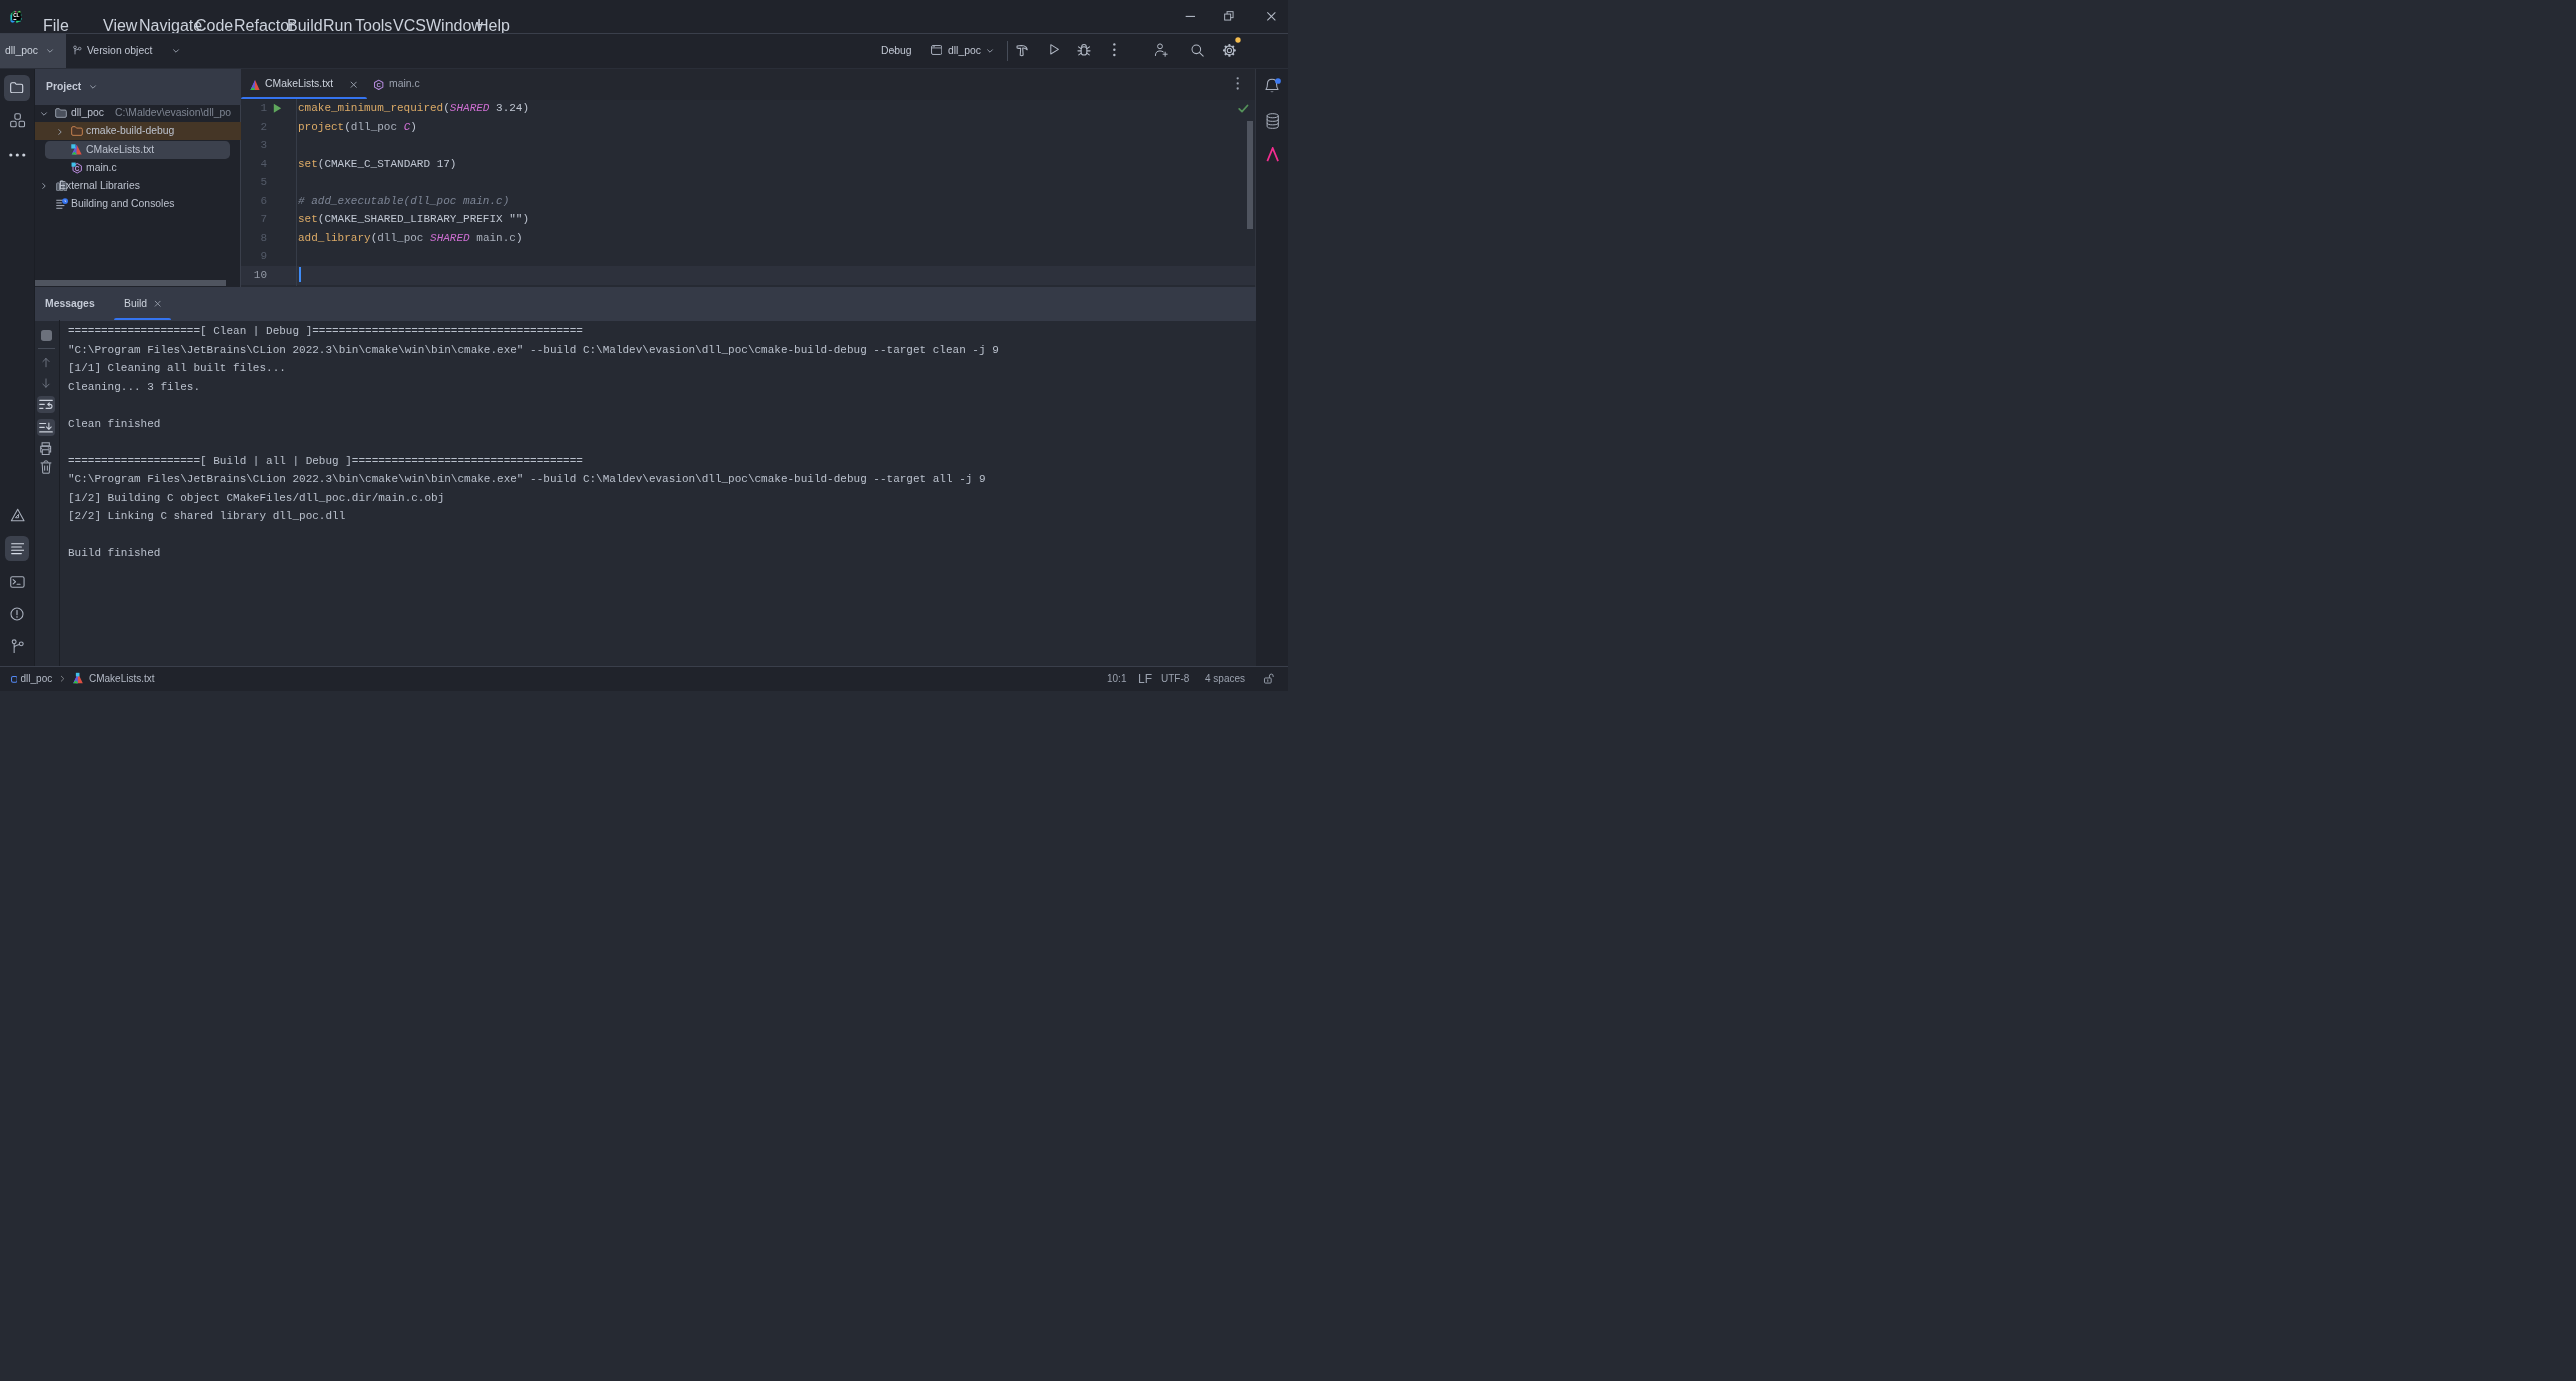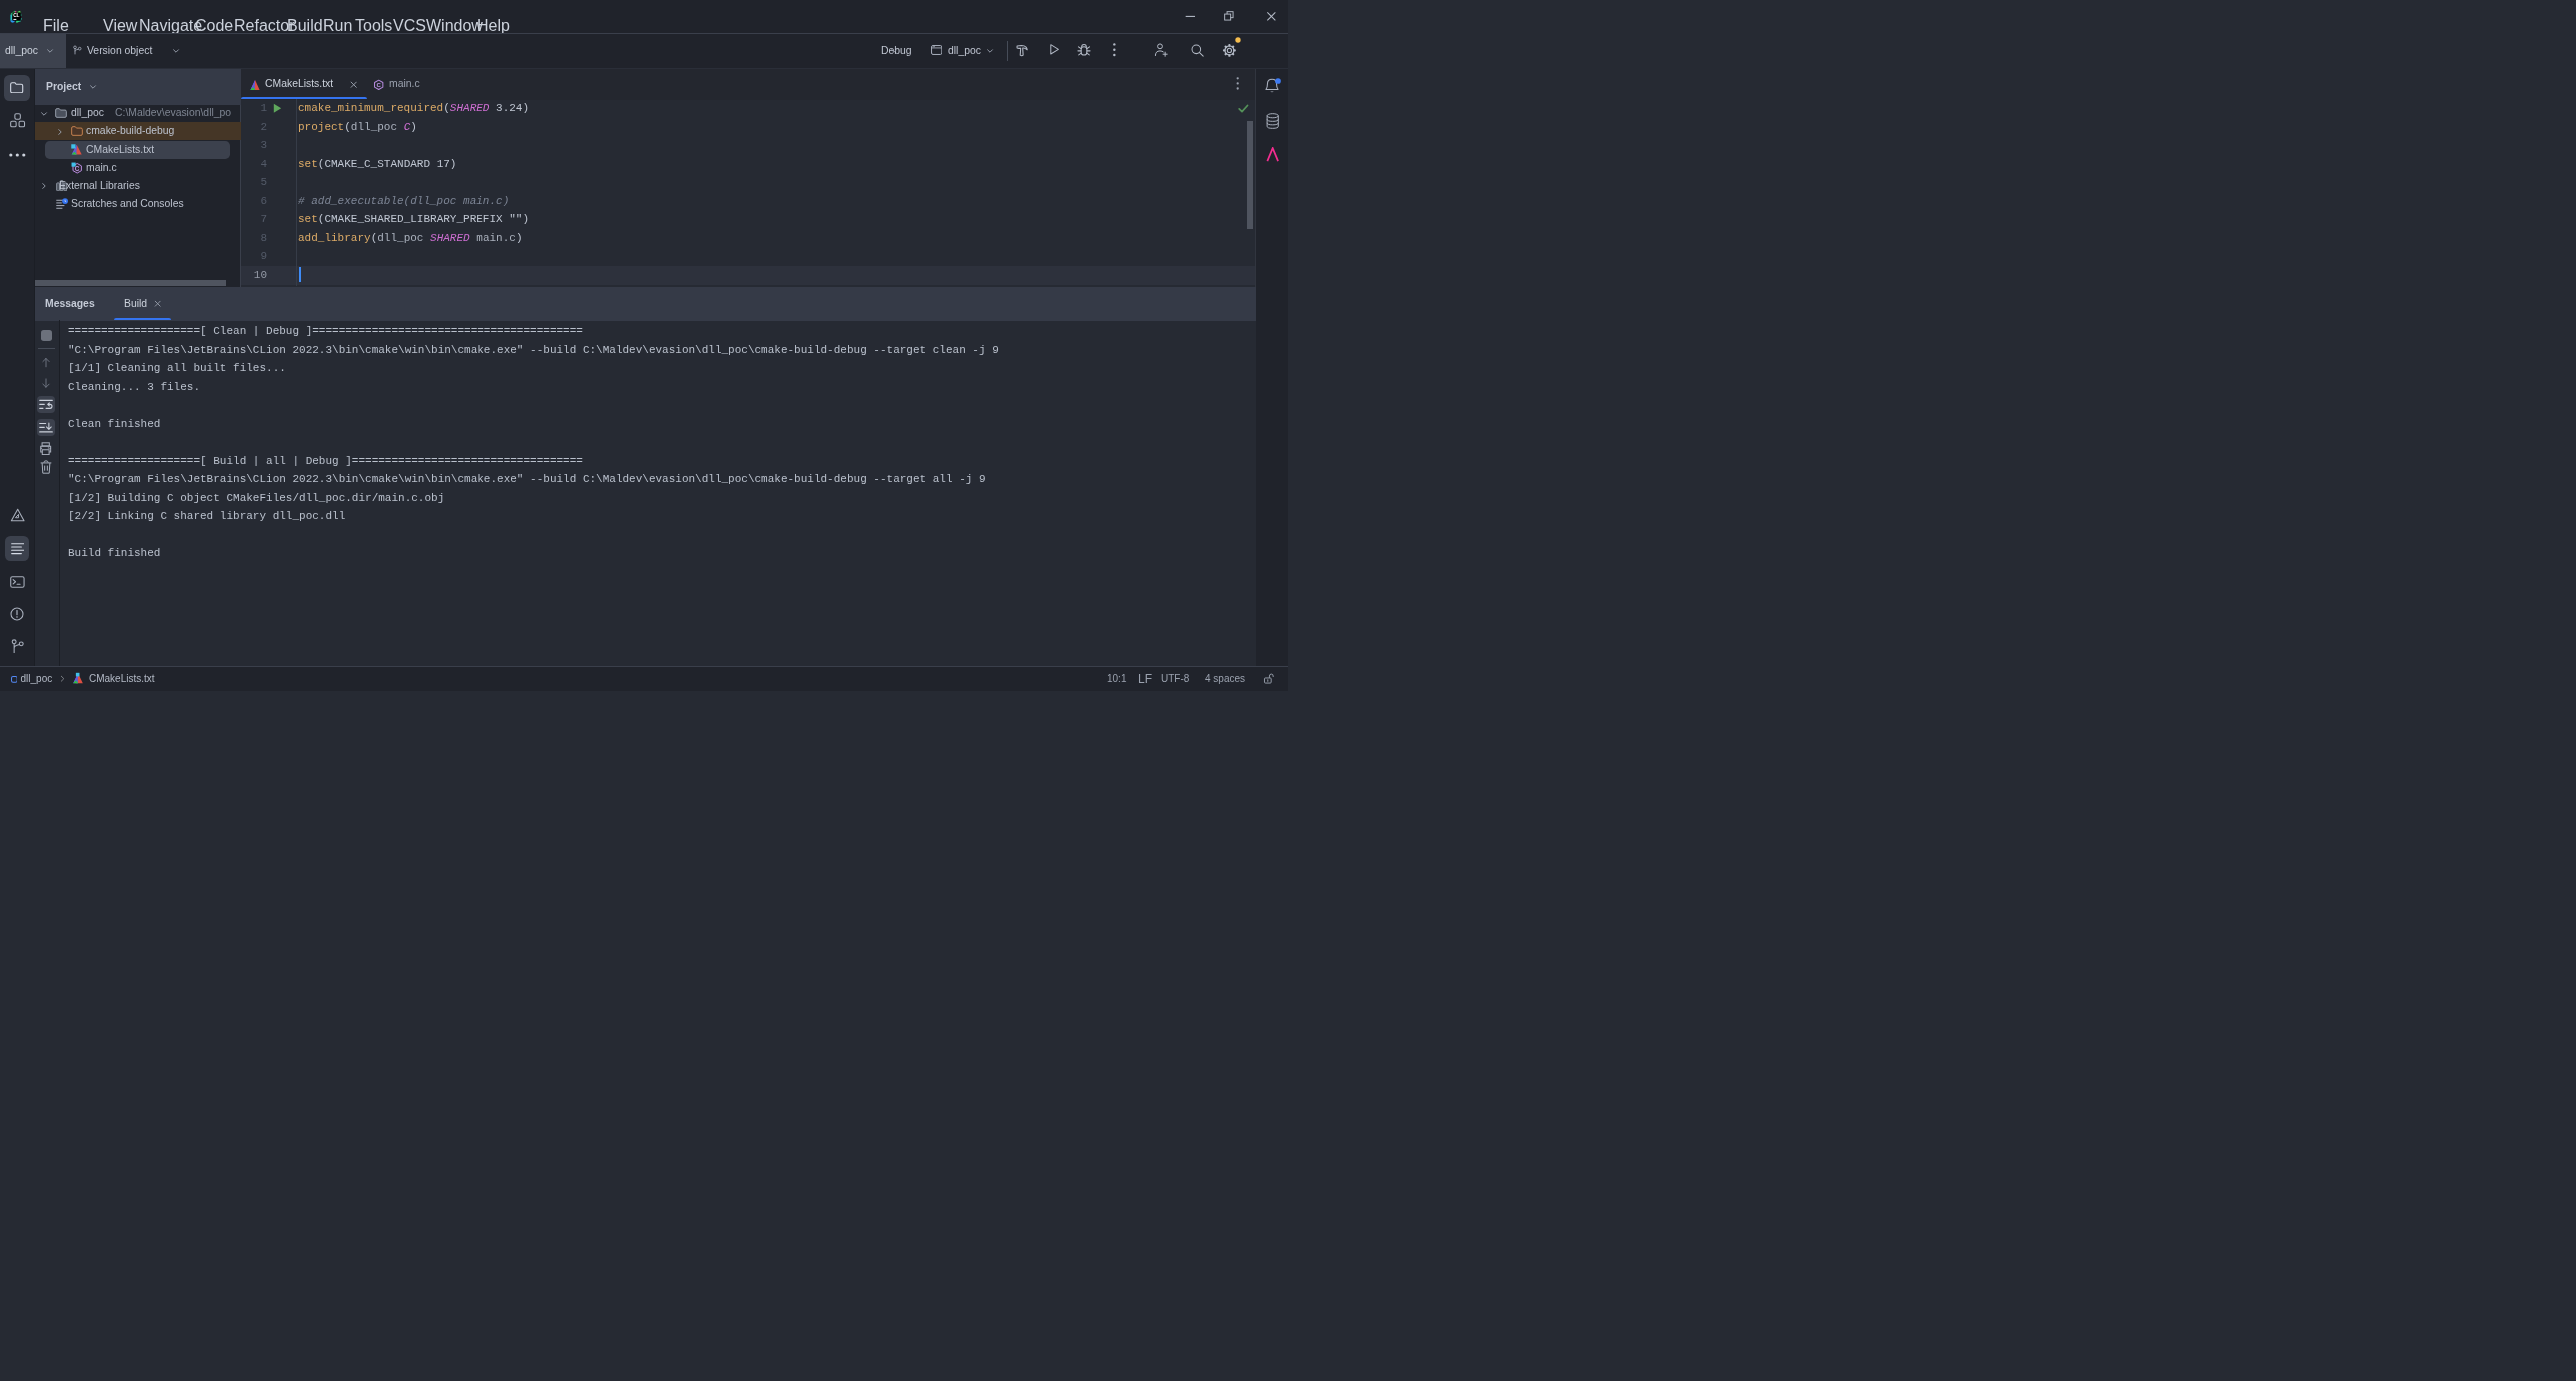--- a/index.html
+++ b/index.html
@@ -245,7 +245,7 @@
     <circle cx="13.6" cy="4.6" r="4.4" fill="#3574f0"></circle>
     <path d="M 13.6 2.6 L 13.6 4.9 L 15.3 5.8" stroke="#d7dde8" stroke-width="1.1" fill="none"></path>
   </svg>
-  <div class="abs ui" style="left:71px;top:195px;height:18px;line-height:18px;">Scratches and Consoles</div>
+  <div class="abs ui" style="left:71px;top:195px;height:18px;line-height:18px;">Building and Consoles</div>
 
   <div class="abs" style="left:35px;top:280px;width:191px;height:5.7px;background:#4f545f;"></div>
 

